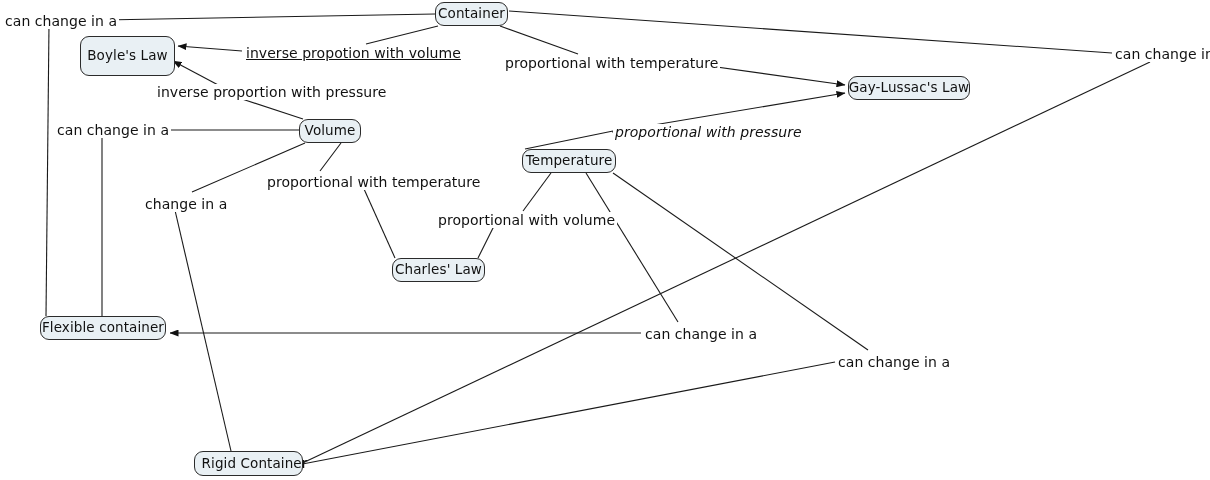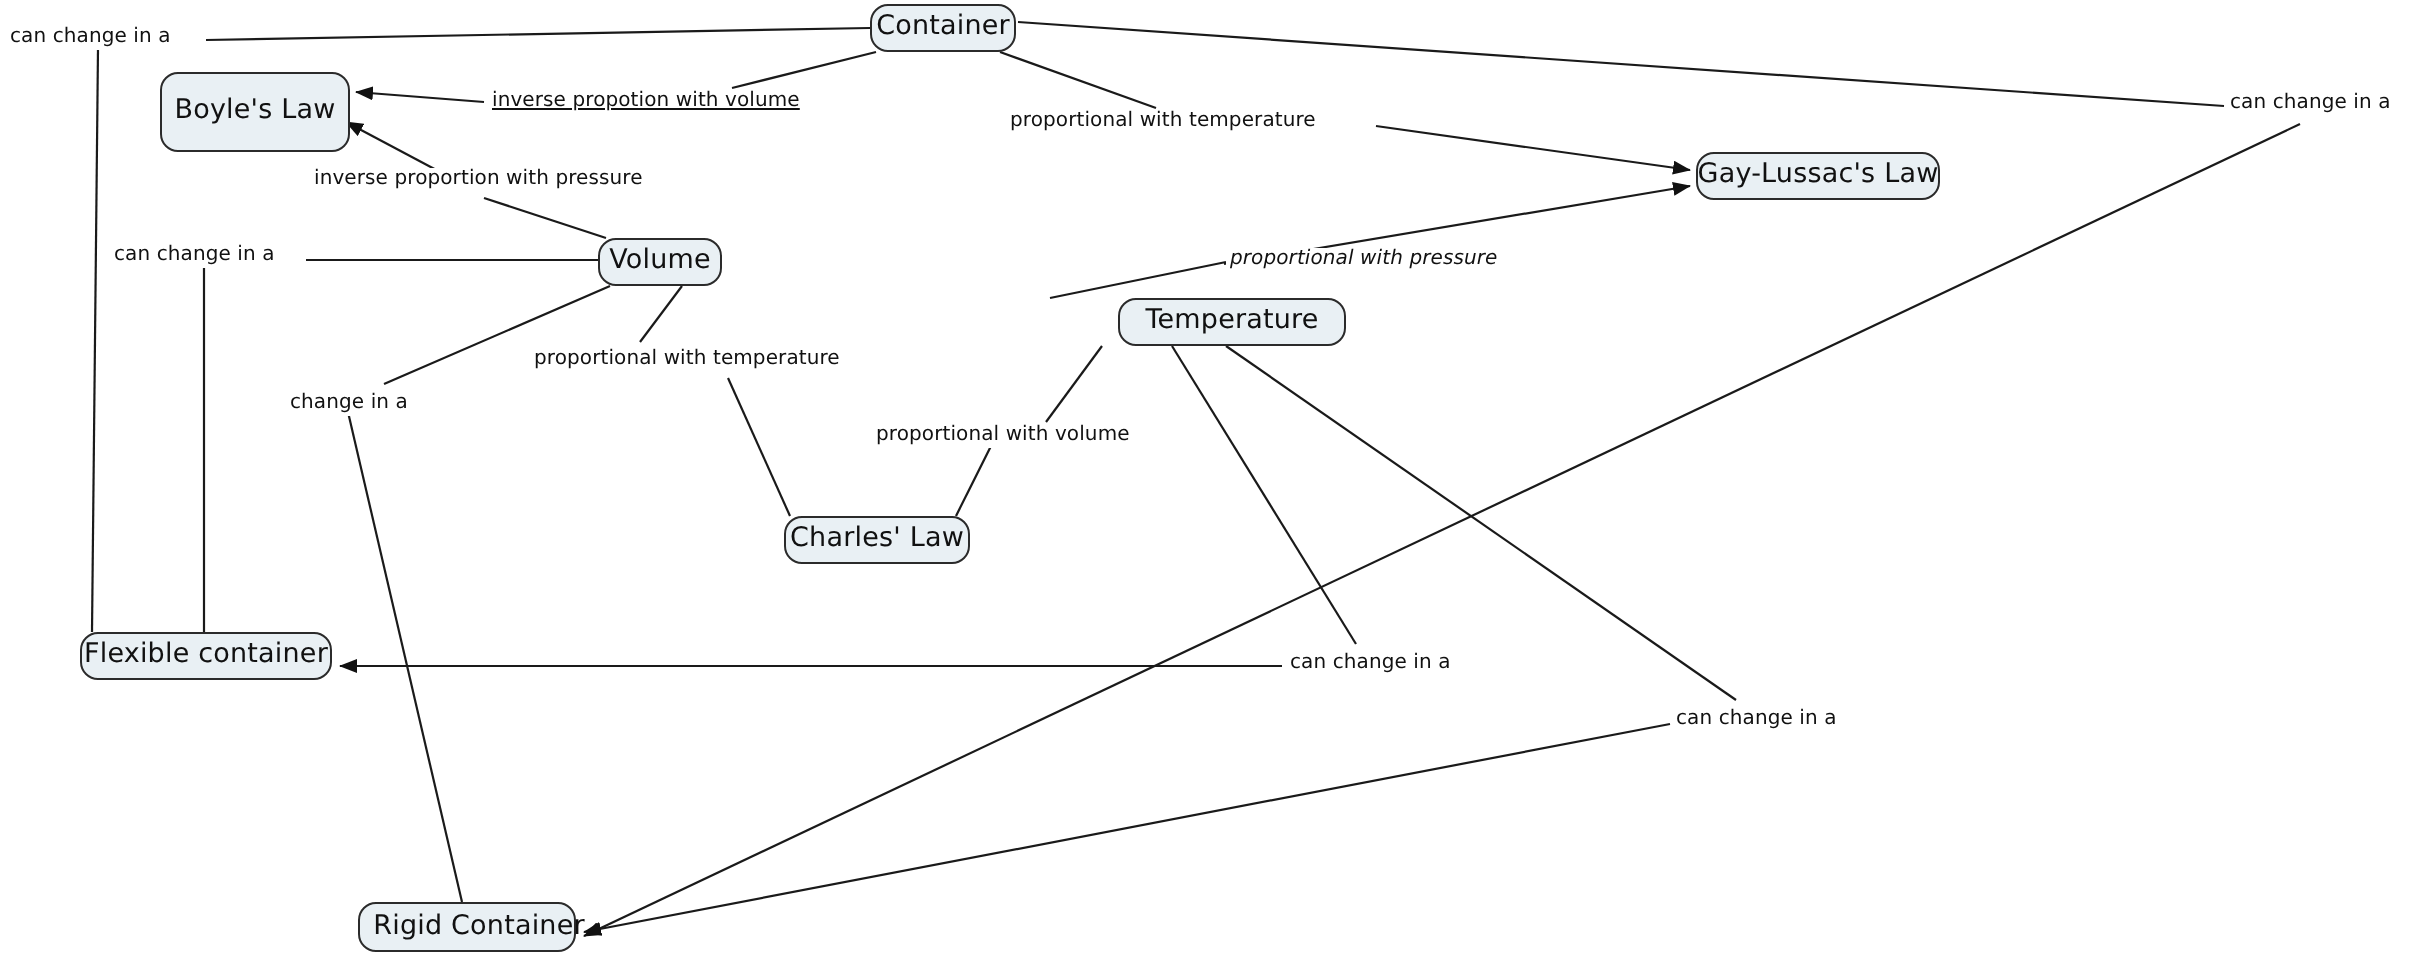--- a/index.html
+++ b/index.html
@@ -46,7 +46,7 @@
   .edge-label {
     position: absolute;
     color: #111111;
-    font-size: 10px;
+    font-size: 14px;
     line-height: 1;
     white-space: nowrap;
     background: #ffffff;

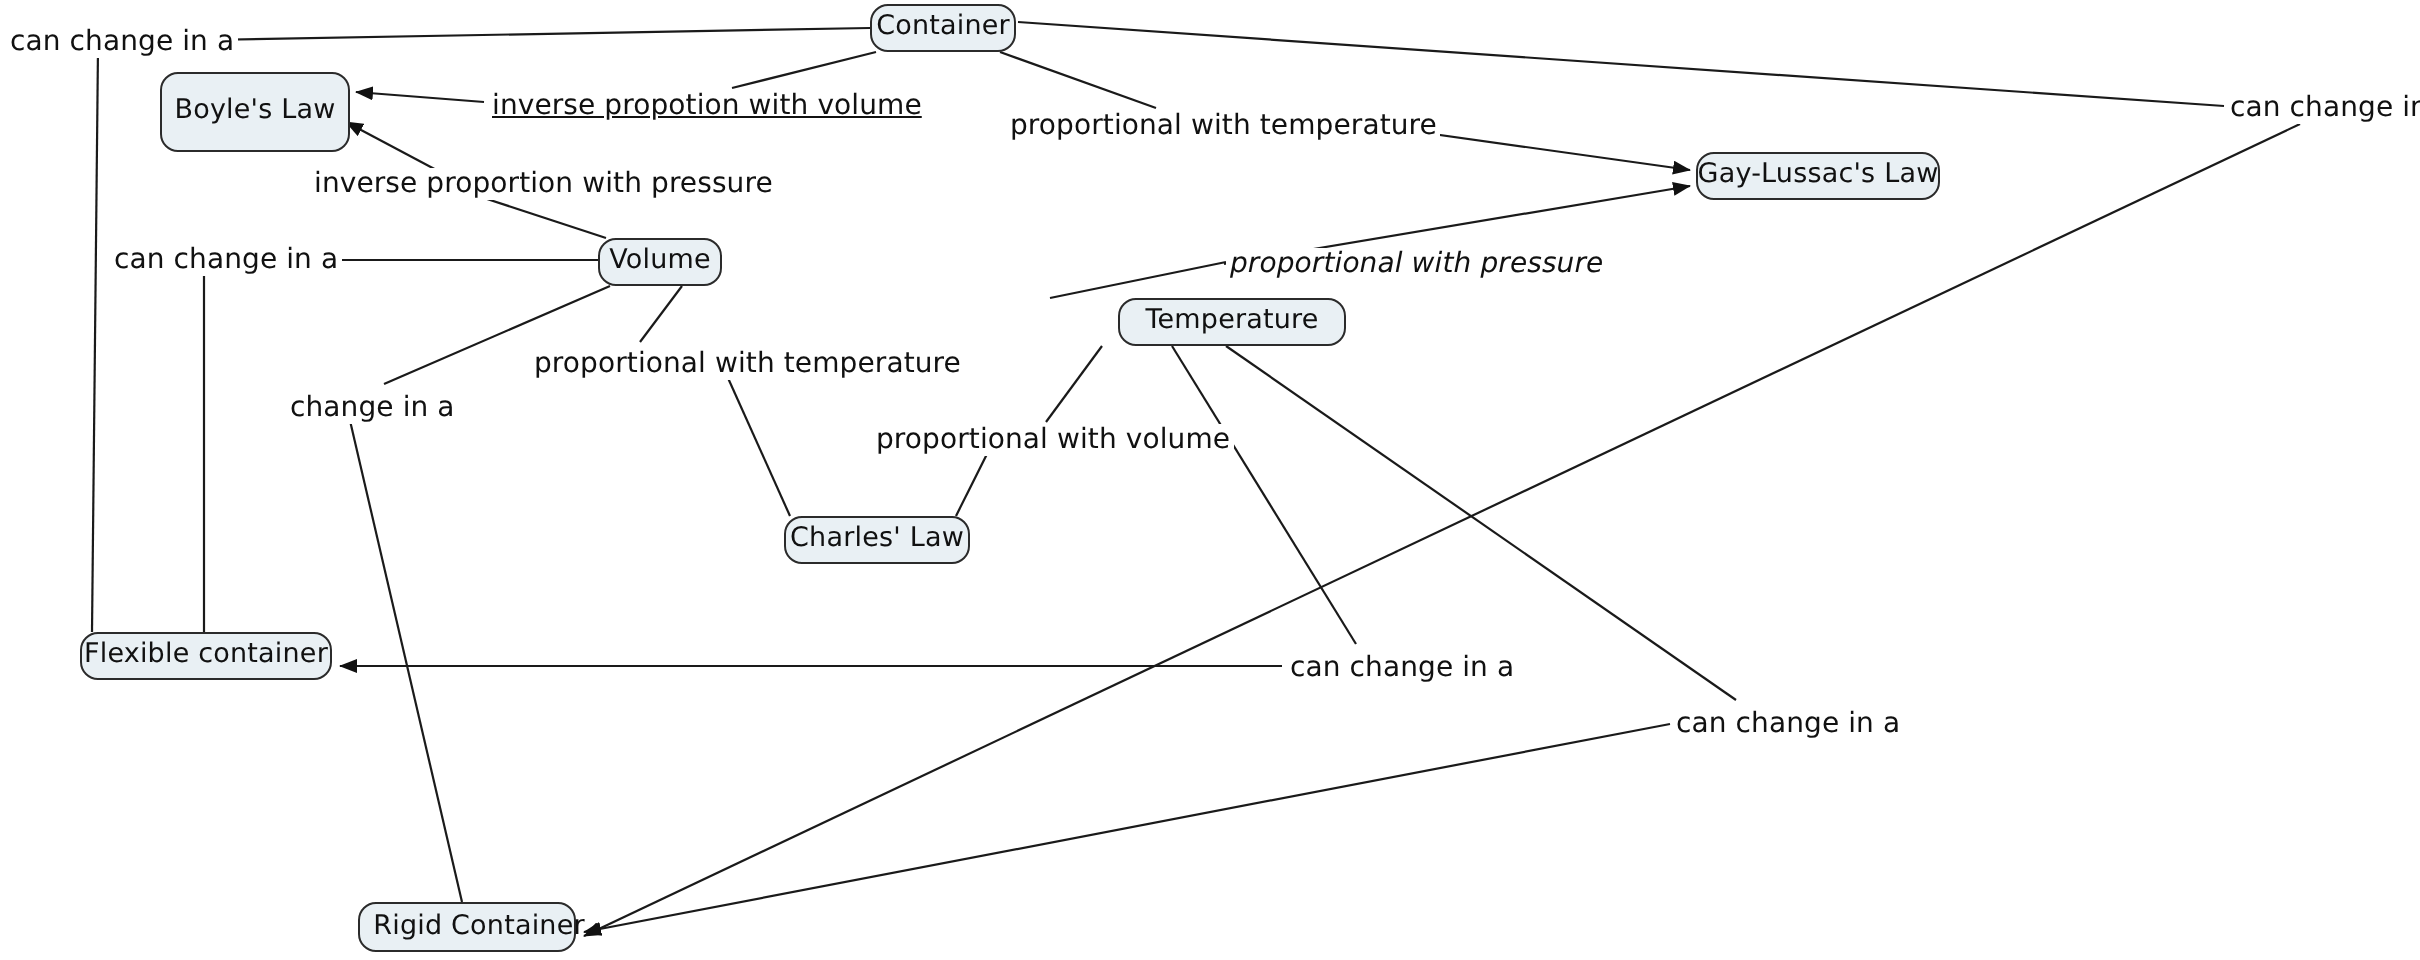--- a/index.html
+++ b/index.html
@@ -99,7 +99,7 @@
       <div class="node" style="left: 80px; top: 36px; width: 95px; height: 40px;">Boyle's Law</div>
       <div class="node" style="left: 848px; top: 76px; width: 122px; height: 24px;">Gay-Lussac's Law</div>
       <div class="node" style="left: 299px; top: 119px; width: 62px; height: 24px;">Volume</div>
-      <div class="node" style="left: 522px; top: 149px; width: 114px; height: 24px; margin-left: 37px;">Temperature</div>
+      <div class="node" style="left: 522px; top: 149px; width: 94px; height: 24px;">Temperature</div>
       <div class="node" style="left: 392px; top: 258px; width: 93px; height: 24px;">Charles' Law</div>
       <div class="node" style="left: 40px; top: 316px; width: 126px; height: 24px;">Flexible container</div>
       <div class="node" style="left: 179px; top: 451px; width: 109px; height: 25px; padding-left: 12px;">Rigid Container</div>

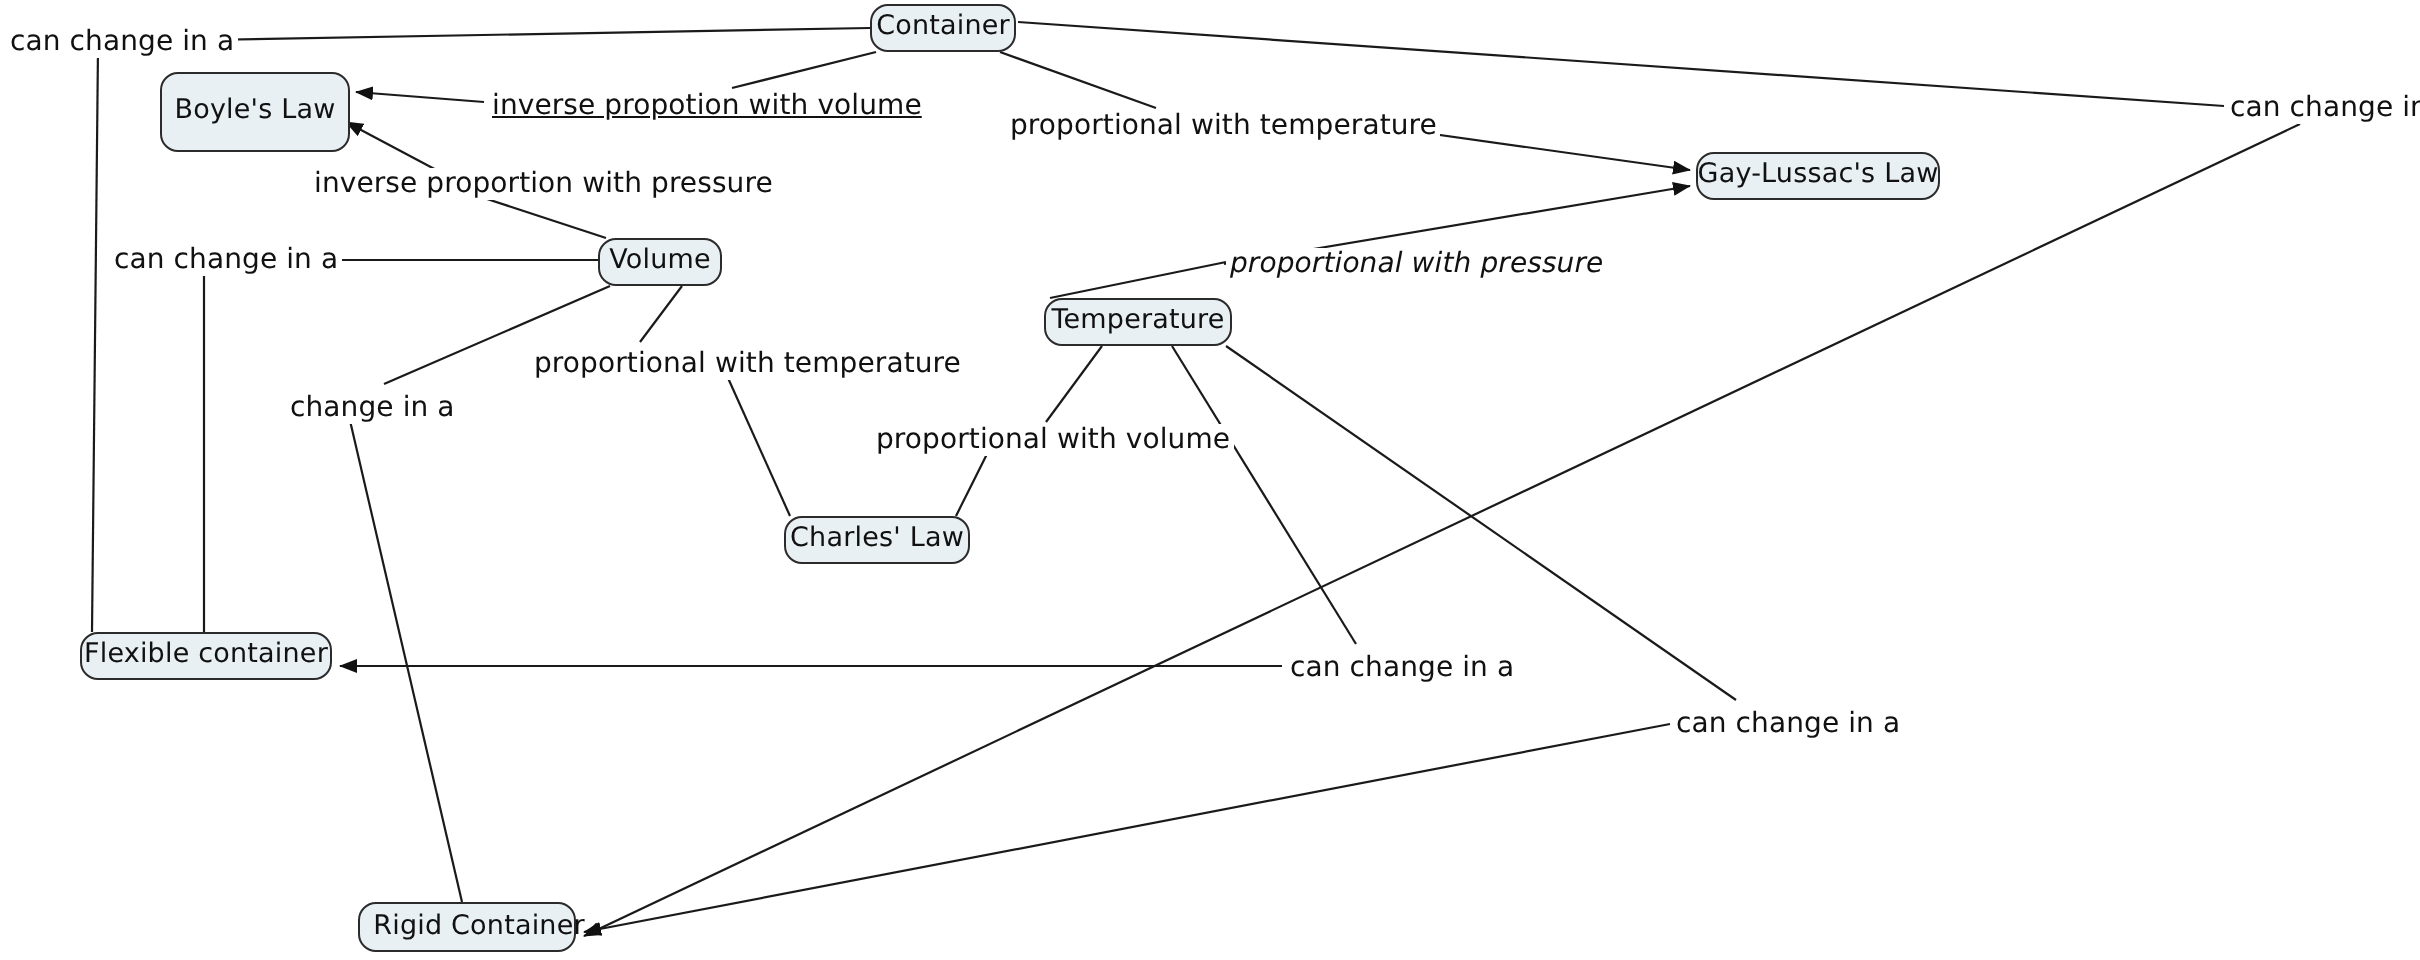--- a/index.html
+++ b/index.html
@@ -102,7 +102,7 @@
       <div class="node" style="left: 522px; top: 149px; width: 94px; height: 24px;">Temperature</div>
       <div class="node" style="left: 392px; top: 258px; width: 93px; height: 24px;">Charles' Law</div>
       <div class="node" style="left: 40px; top: 316px; width: 126px; height: 24px;">Flexible container</div>
-      <div class="node" style="left: 179px; top: 451px; width: 109px; height: 25px; padding-left: 12px;">Rigid Container</div>
+      <div class="node" style="left: 194px; top: 451px; width: 109px; height: 25px; padding-left: 12px;">Rigid Container</div>
     </div>
   <div id="label-group">
       <div class="edge-label" style="left: 3px; top: 13px;">can change in a</div>

